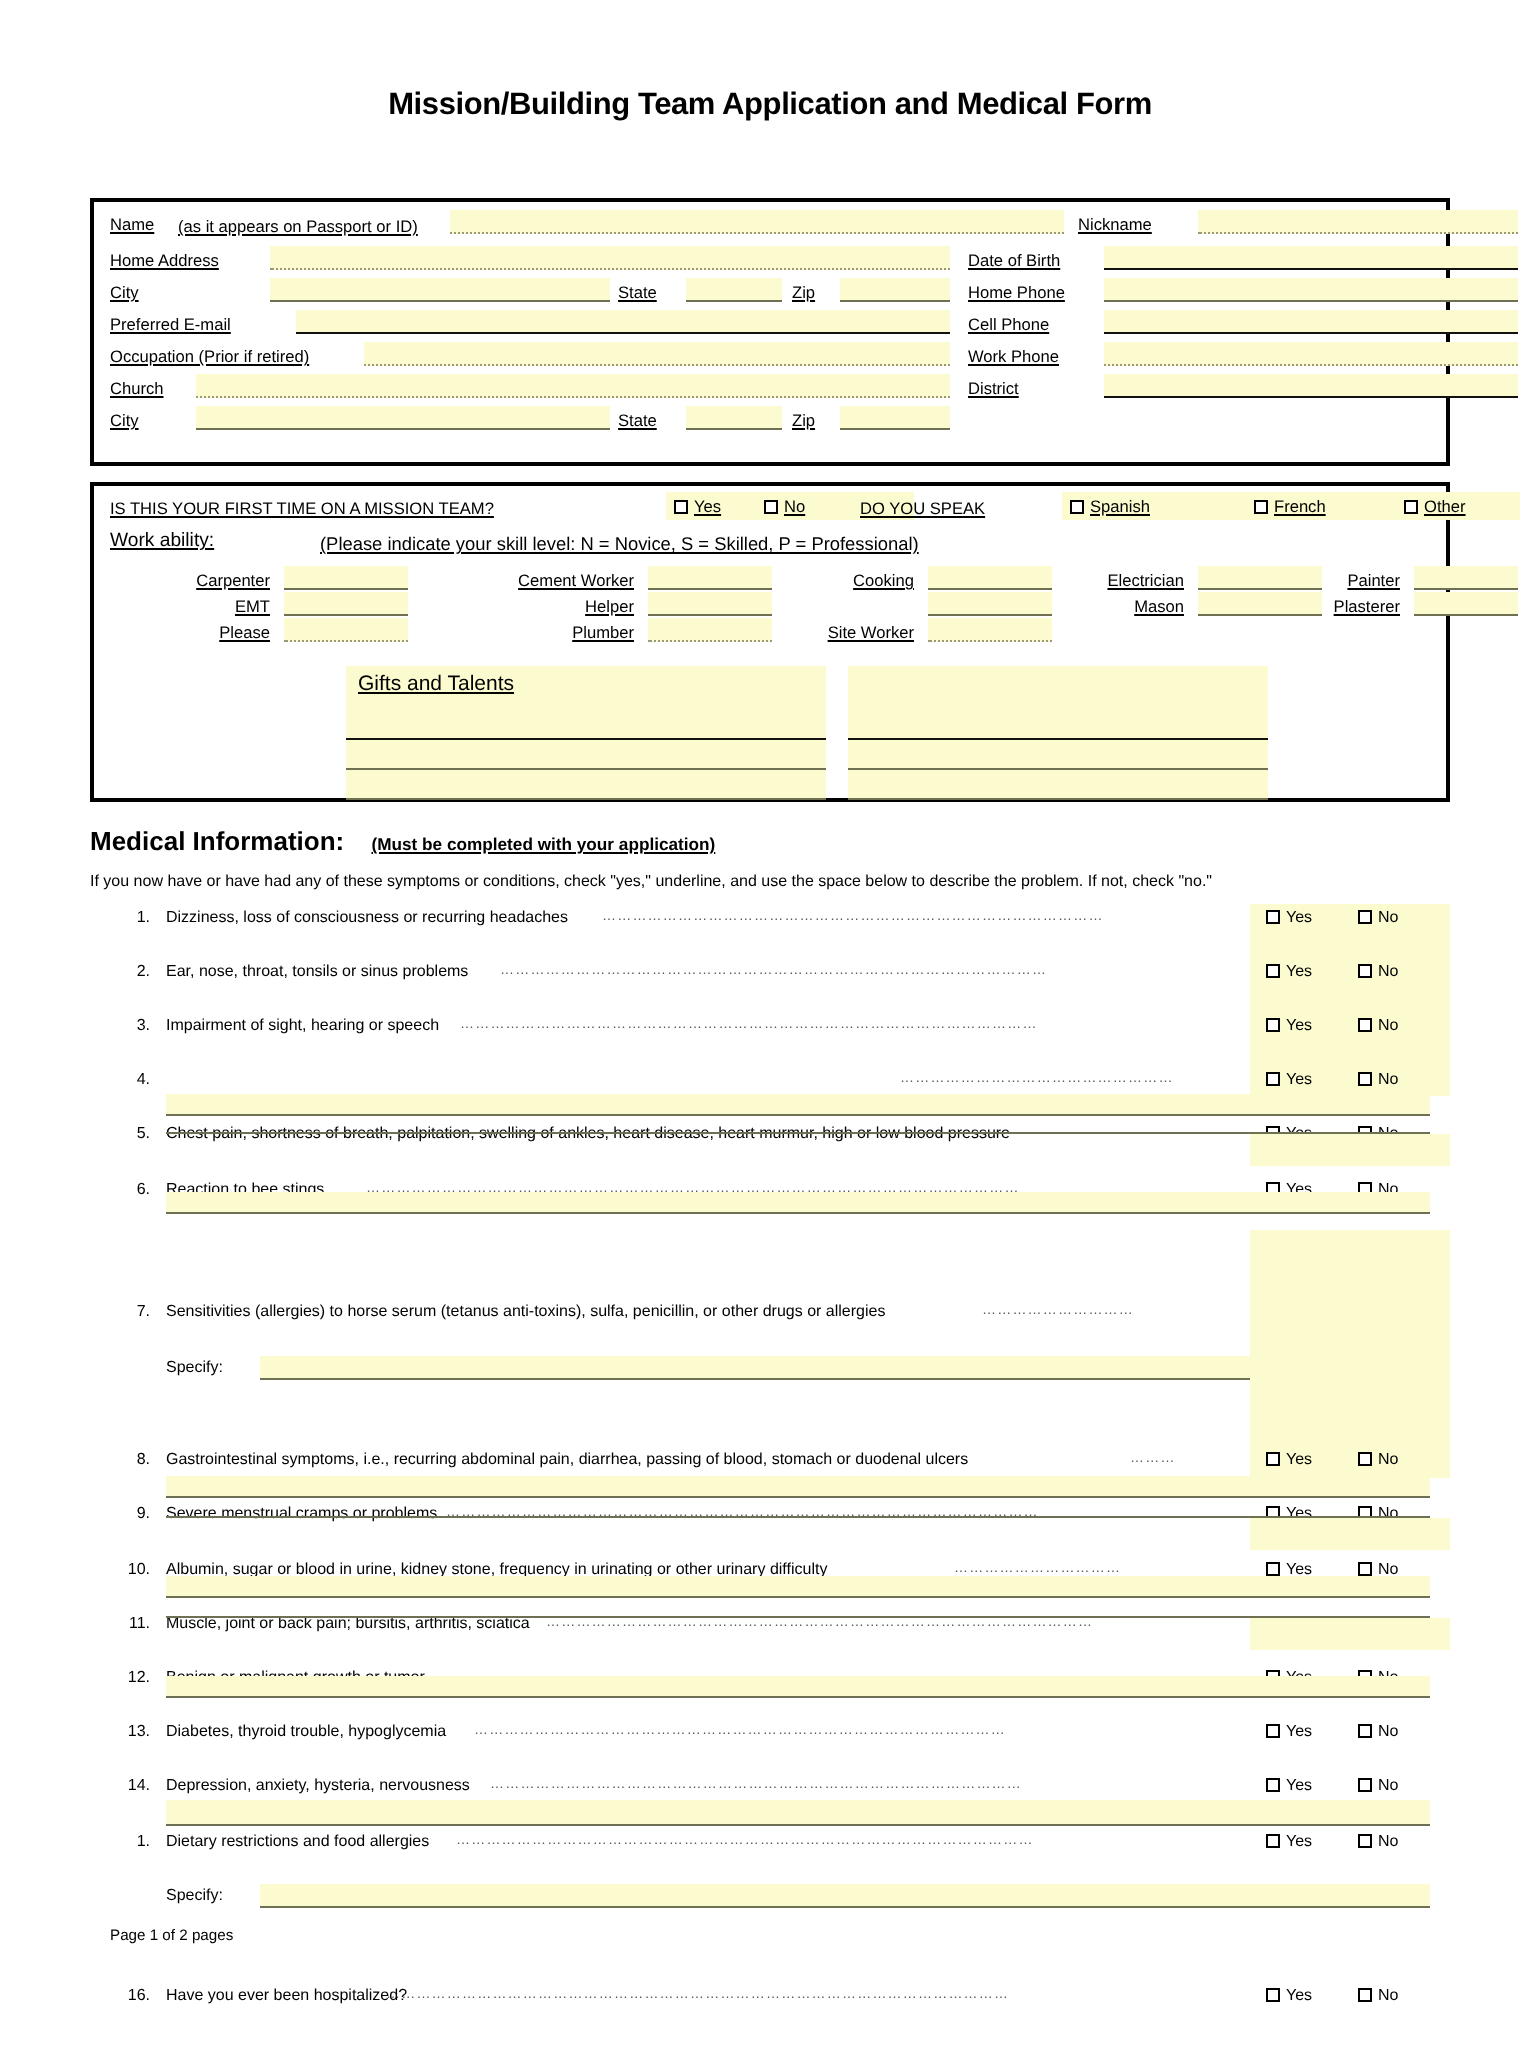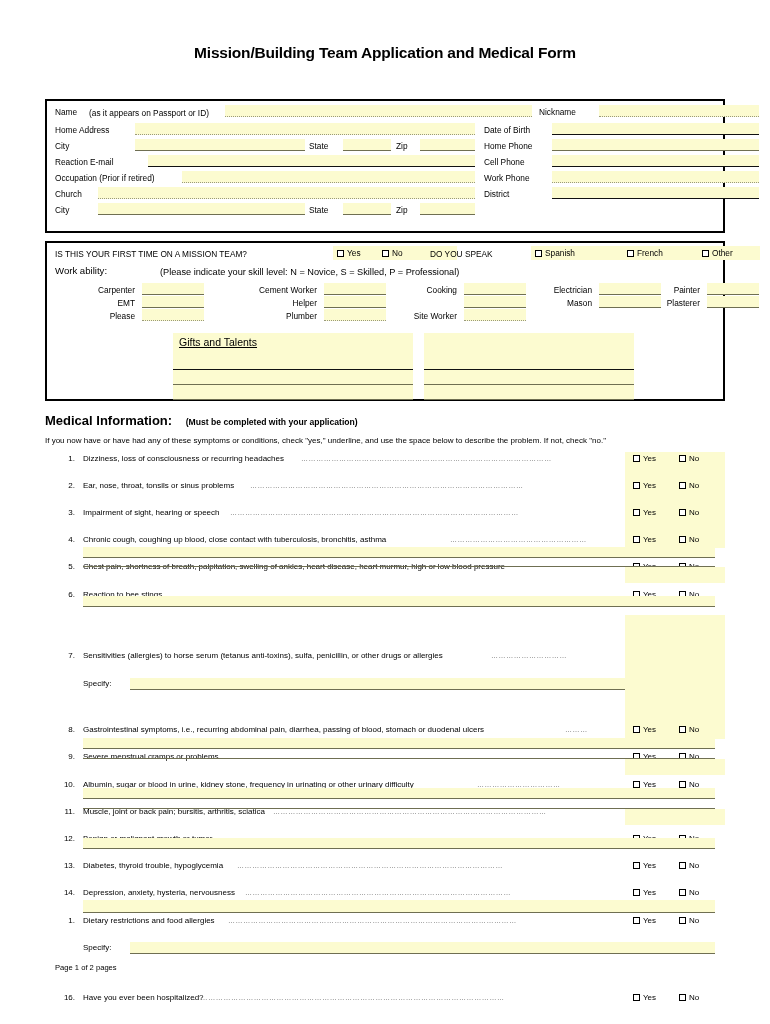--- a/index.html
+++ b/index.html
@@ -47,7 +47,7 @@
   #header-block { margin-top: 38px; height: 134px; position: relative; }
 
   .absfld { position: absolute; background: #fcfbd0; box-sizing: border-box; height: 12px; }
-  .abslbl { position: absolute; white-space: nowrap; line-height: 12px; height: 12px; font-size: 8.3px; }
+  .abslbl { position: absolute; white-space: nowrap; line-height: 12px; height: 12px; font-size: 8.3px; text-decoration: underline; }
   .b-dark { border-bottom: 1.2px solid #111; }
   .b-olive { border-bottom: 1.2px solid #6f6f52; }
   .b-dot { border-bottom: 1.2px dotted #9a9a7a; }

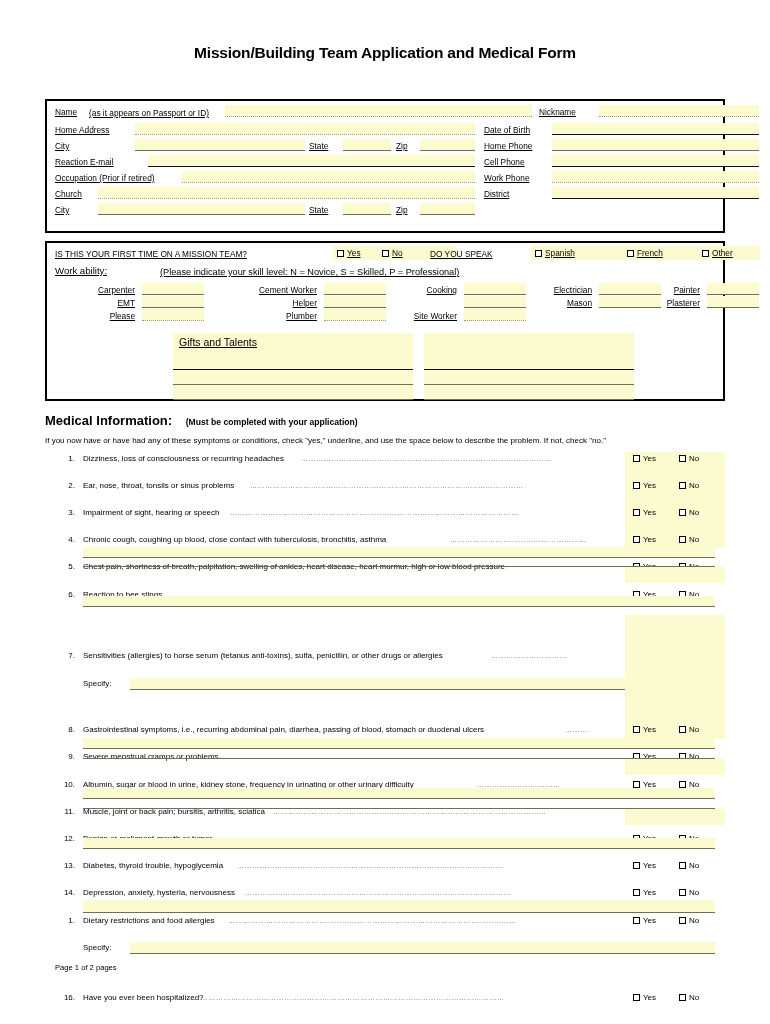--- a/index.html
+++ b/index.html
@@ -134,7 +134,7 @@
     <div class="abslbl" style="left:349px; top:39px;">Zip</div>
     <div class="absfld b-olive" style="left:373px; top:38px; width:55px;"></div>
 
-    <div class="abslbl" style="left:8px; top:55px;">Reaction E-mail</div>
+    <div class="abslbl" style="left:8px; top:55px;">Preferred E-mail</div>
     <div class="absfld b-dark" style="left:101px; top:54px; width:327px;"></div>
 
     <div class="abslbl" style="left:8px; top:71px;">Occupation (Prior if retired)</div>

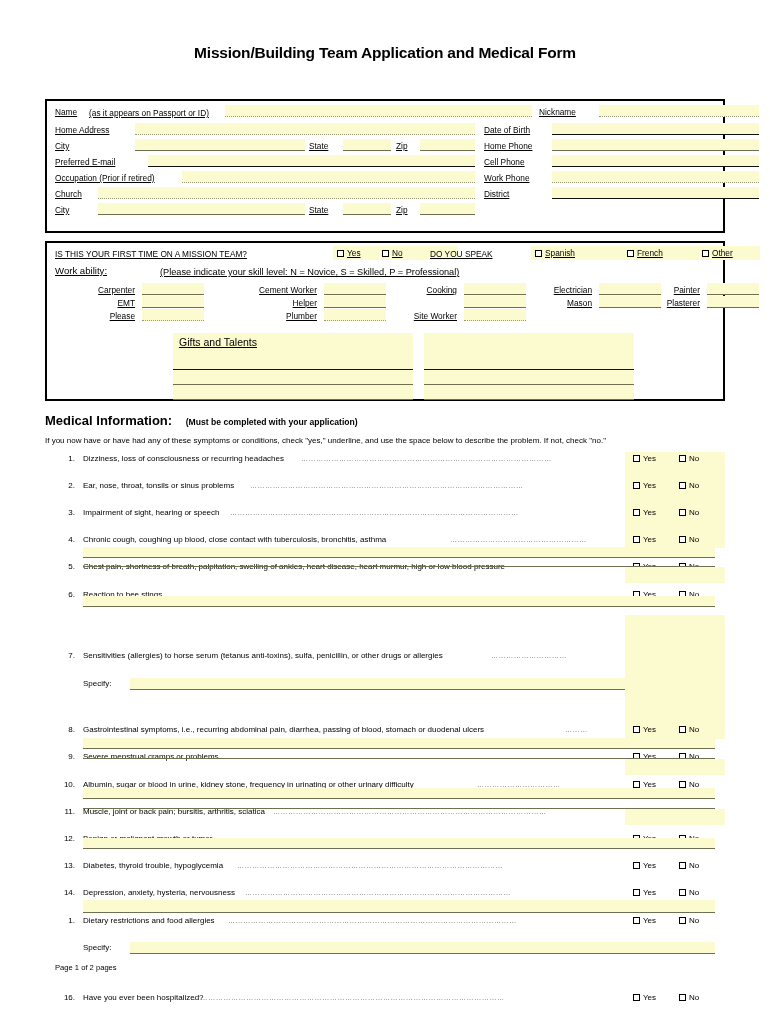--- a/index.html
+++ b/index.html
@@ -68,7 +68,7 @@
   
   #medical { margin: 0 45px; position: relative; }
   .med-title { font-size: 13px; font-weight: bold; }
-  .med-title .sub { font-size: 8.6px; font-weight: bold; }
+  .med-title .sub { font-size: 8.6px; font-weight: bold; text-decoration: underline; }
   .intro { font-size: 8px; line-height: 12.5px; margin-top: 7px; }
 
   .q-list { position: relative; margin-top: 4px; }

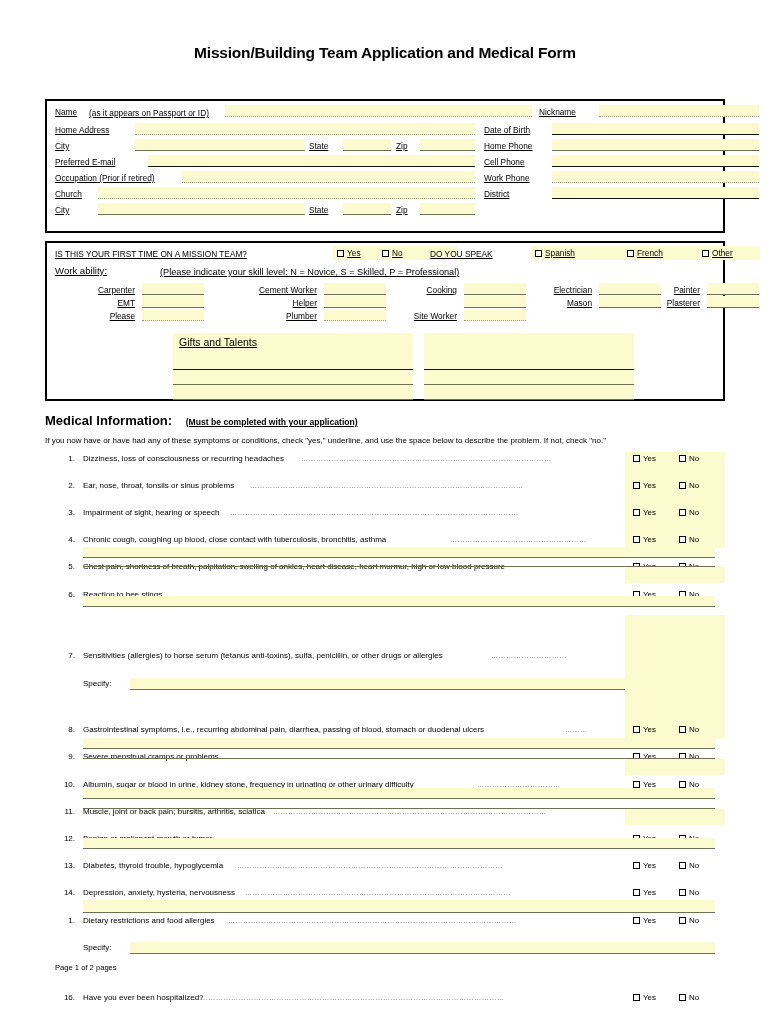--- a/index.html
+++ b/index.html
@@ -279,7 +279,6 @@
 
       <div class="q-row" style="top:40.8px;">
         <span class="q-num">4.</span>
-        <span class="q-txt">Chronic cough, coughing up blood, close contact with tuberculosis, bronchitis, asthma</span>
         <span class="dots" style="left:405px; width:165px;">………………………………………………</span>
         <span class="yn yn-yes"><span class="chk"></span><span>Yes</span></span>
         <span class="yn yn-no"><span class="chk"></span><span>No</span></span>

